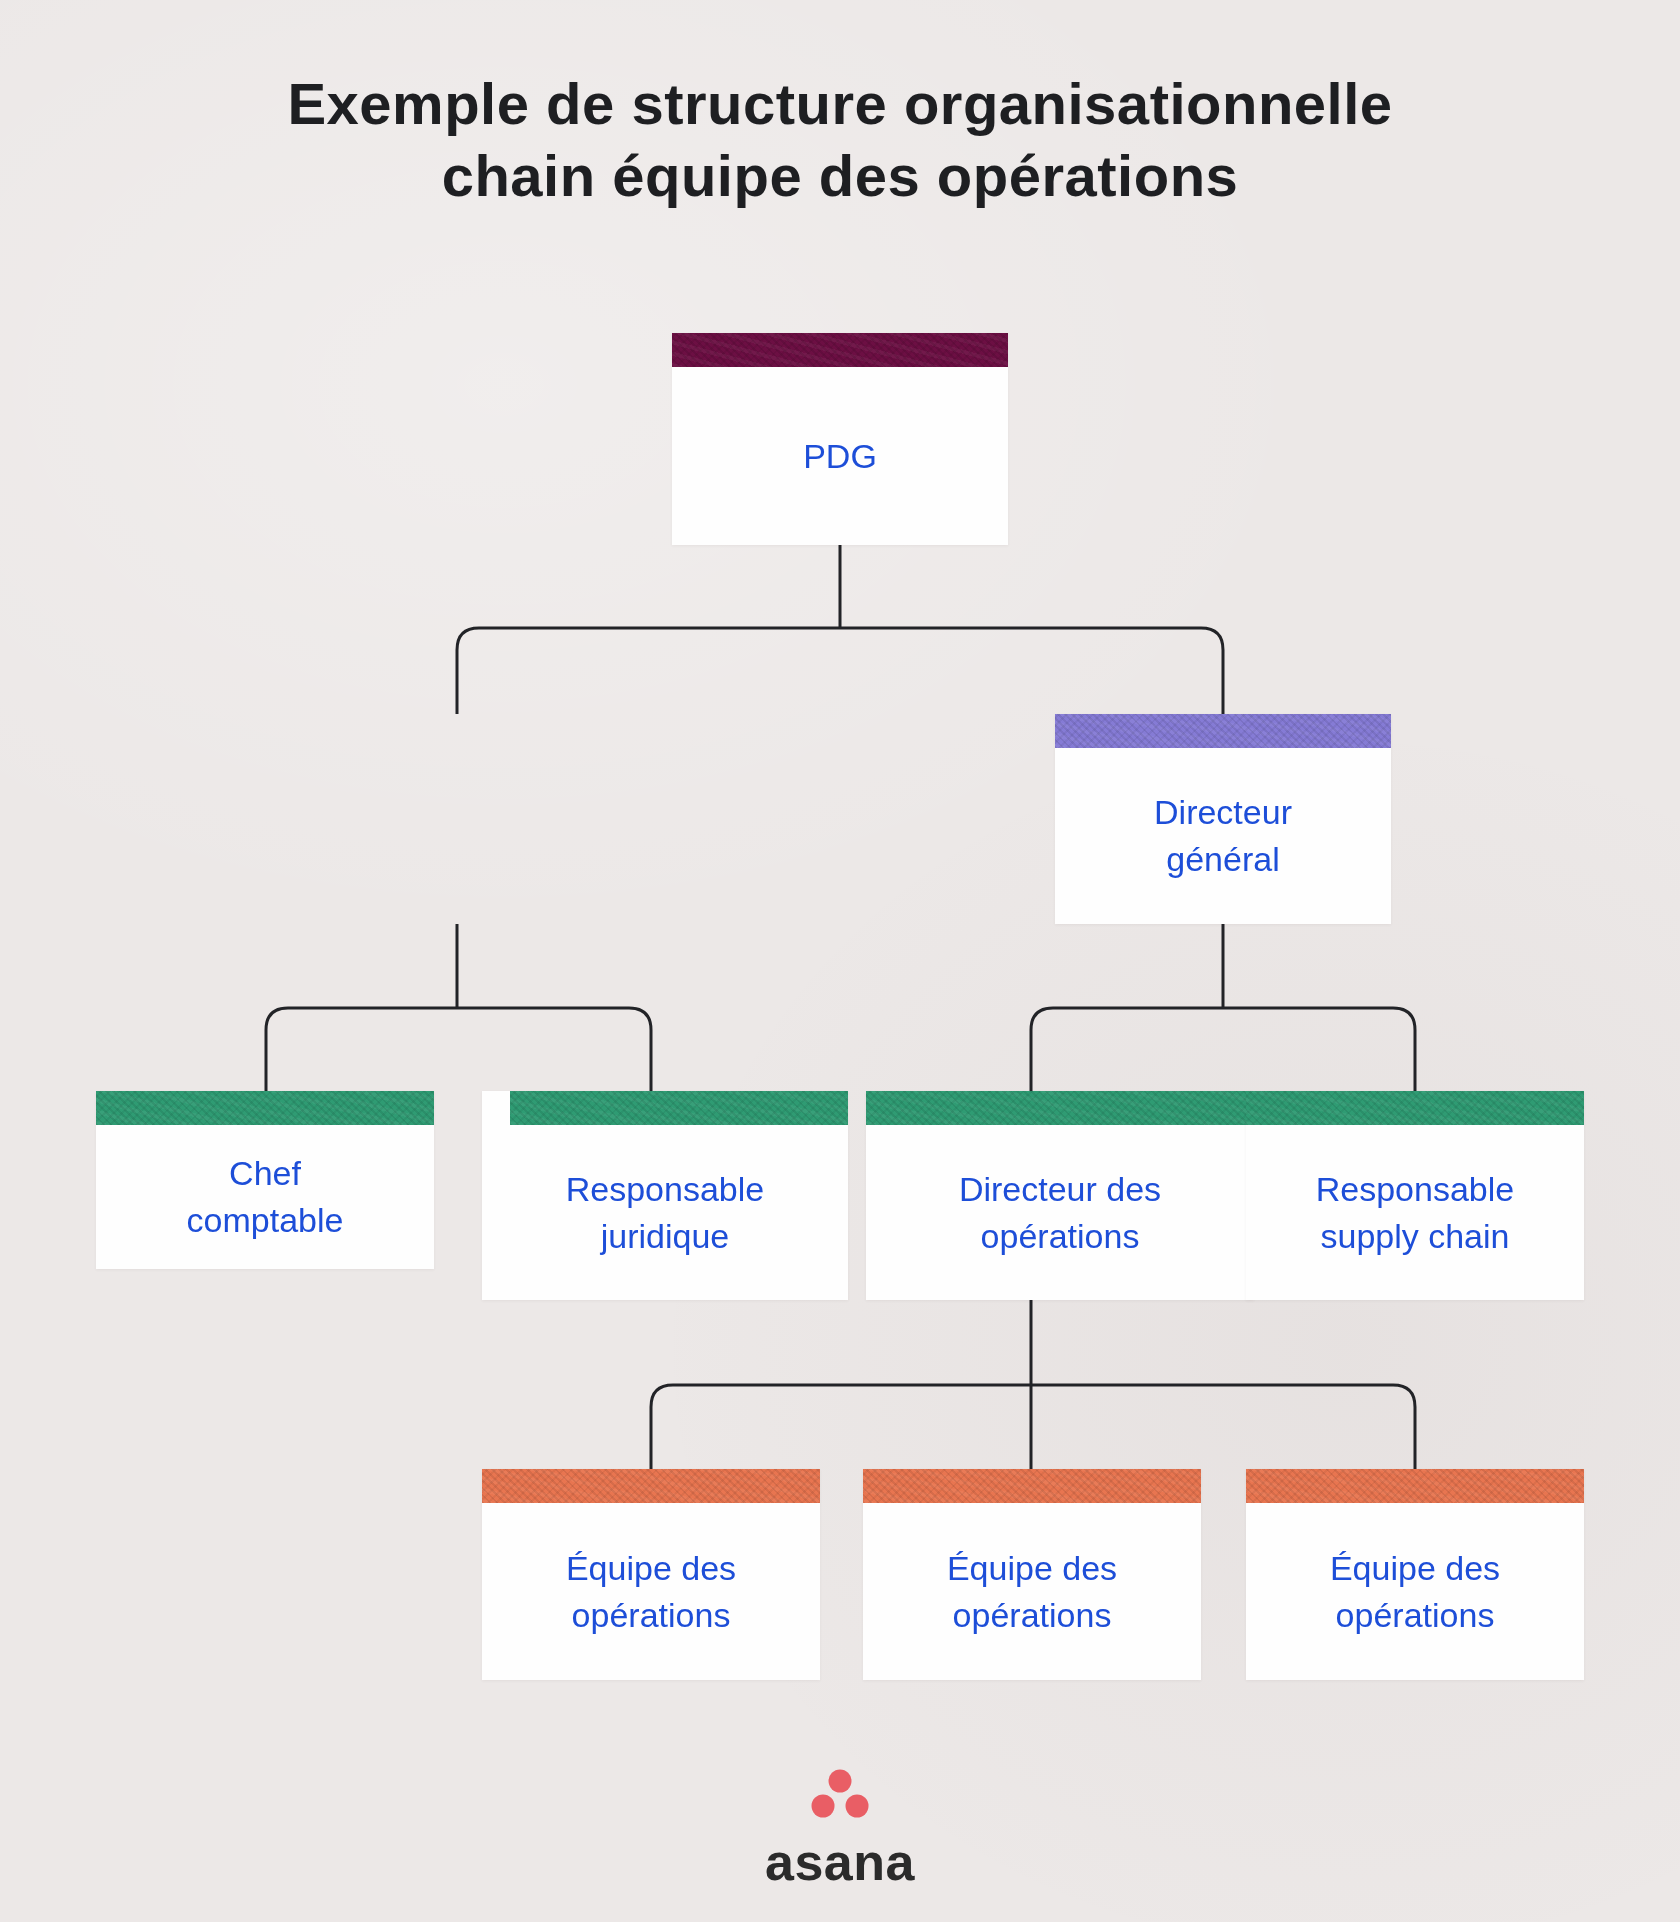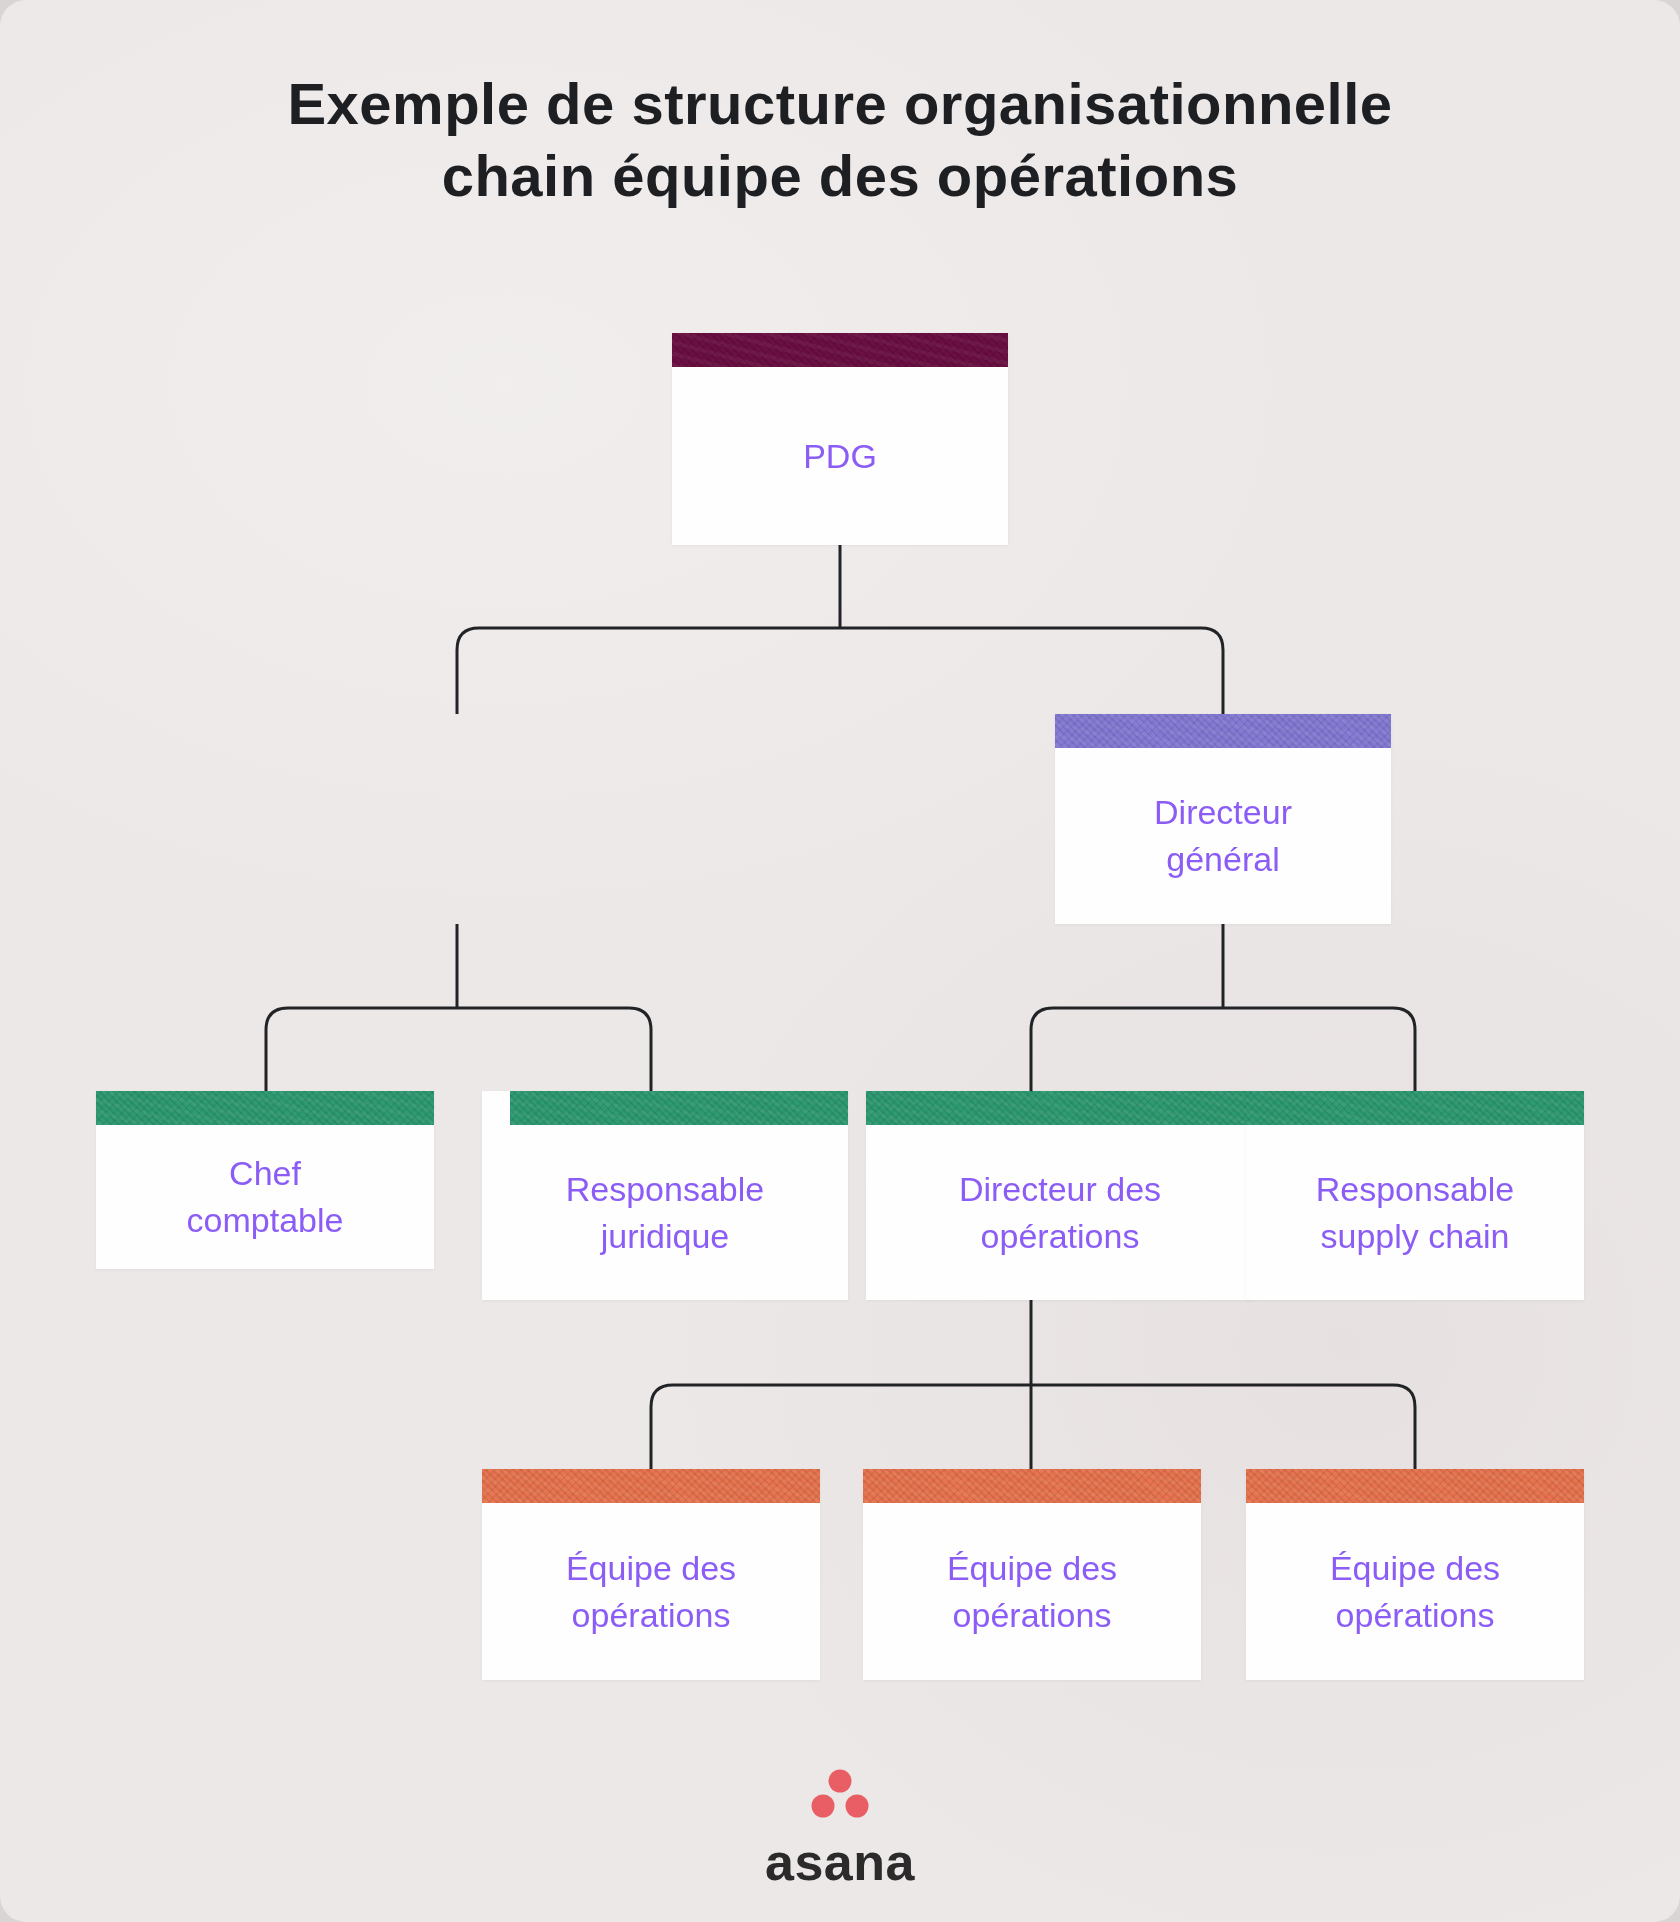--- a/index.html
+++ b/index.html
@@ -88,7 +88,7 @@
 </head>
 <body>
 
-<div class="canvas" style="--line: #222327; background-color: rgb(236, 232, 231); border-radius: 26px;">
+<div class="canvas" style="--line: #222327; background-color: rgb(236, 232, 231);">
 
   <h1 class="page-title" style="margin: 0px; color: rgb(30, 31, 34);">
     <span>Exemple de structure organisationnelle</span>

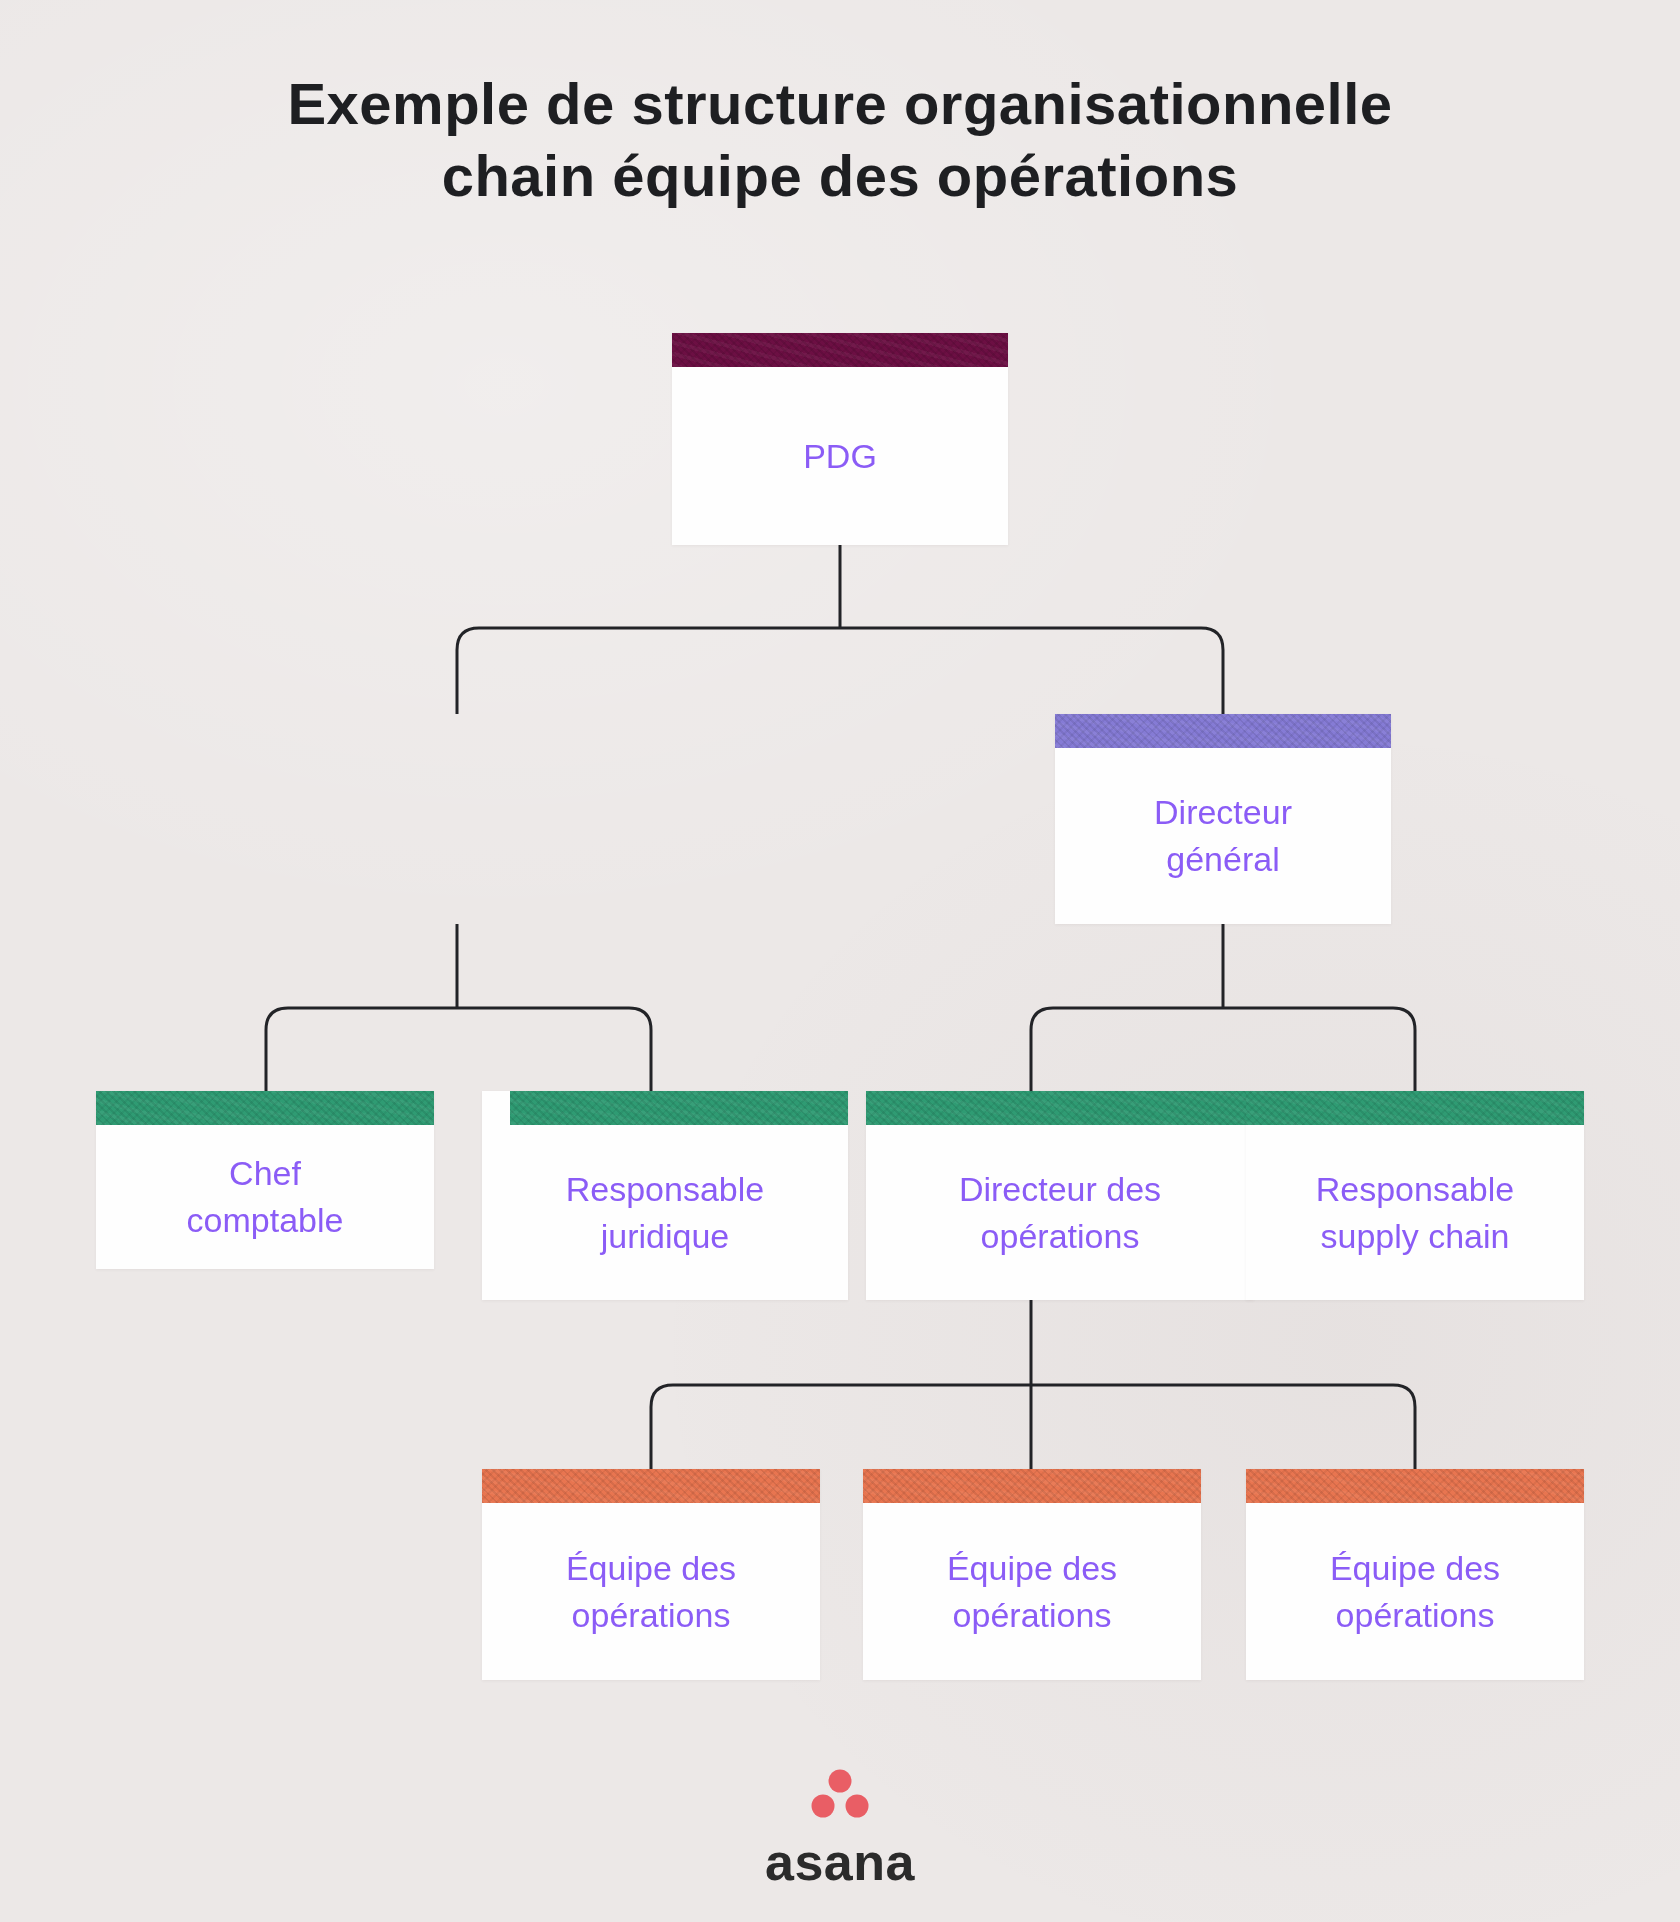--- a/index.html
+++ b/index.html
@@ -63,7 +63,7 @@
   .node-body span{
     display:block;
     max-width:230px;
-    color:#8b5cf6;
+    color:#1d4ed8;
     font-size:34px;
     line-height:1.38;
     font-weight:400;

